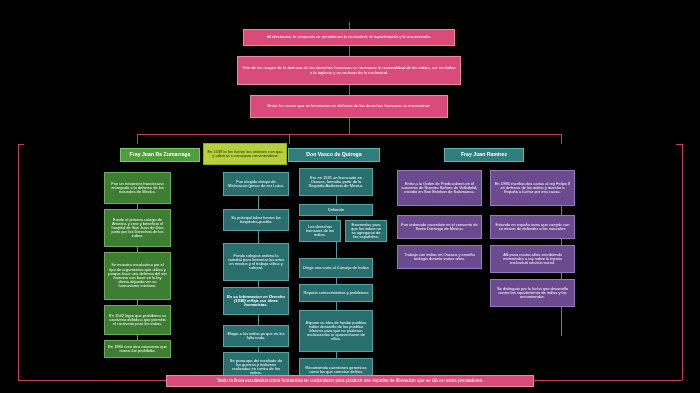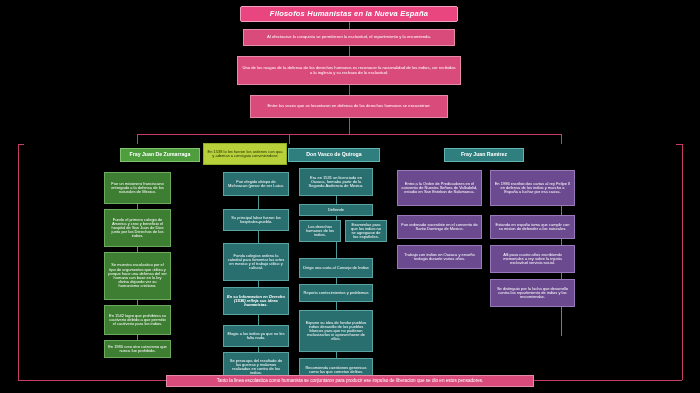--- a/index.html
+++ b/index.html
@@ -47,7 +47,6 @@
   <div class="linet" style="left:336px;top:176px;width:1px;height:186px;"></div>
   <div class="linep" style="left:561px;top:176px;width:1px;height:160px;"></div>
 
-  <div class="box title" style="left:240px;top:6px;width:218px;height:16px;">Filosofos Humanistas en la Nueva España</div>
 
   <div class="box pink" style="left:243px;top:29px;width:212px;height:17px;">Al efectuarse la conquista  se permitieron la esclavitud, el repartimiento y la encomienda.</div>
   <div class="box pink" style="left:237px;top:56px;width:224px;height:29px;">Uno de los rasgos de la defensa de los derechos humanos es reconocer la racionalidad de los indios, ser recibidos a la inglesia y su rechazo de la esclavitud.</div>

